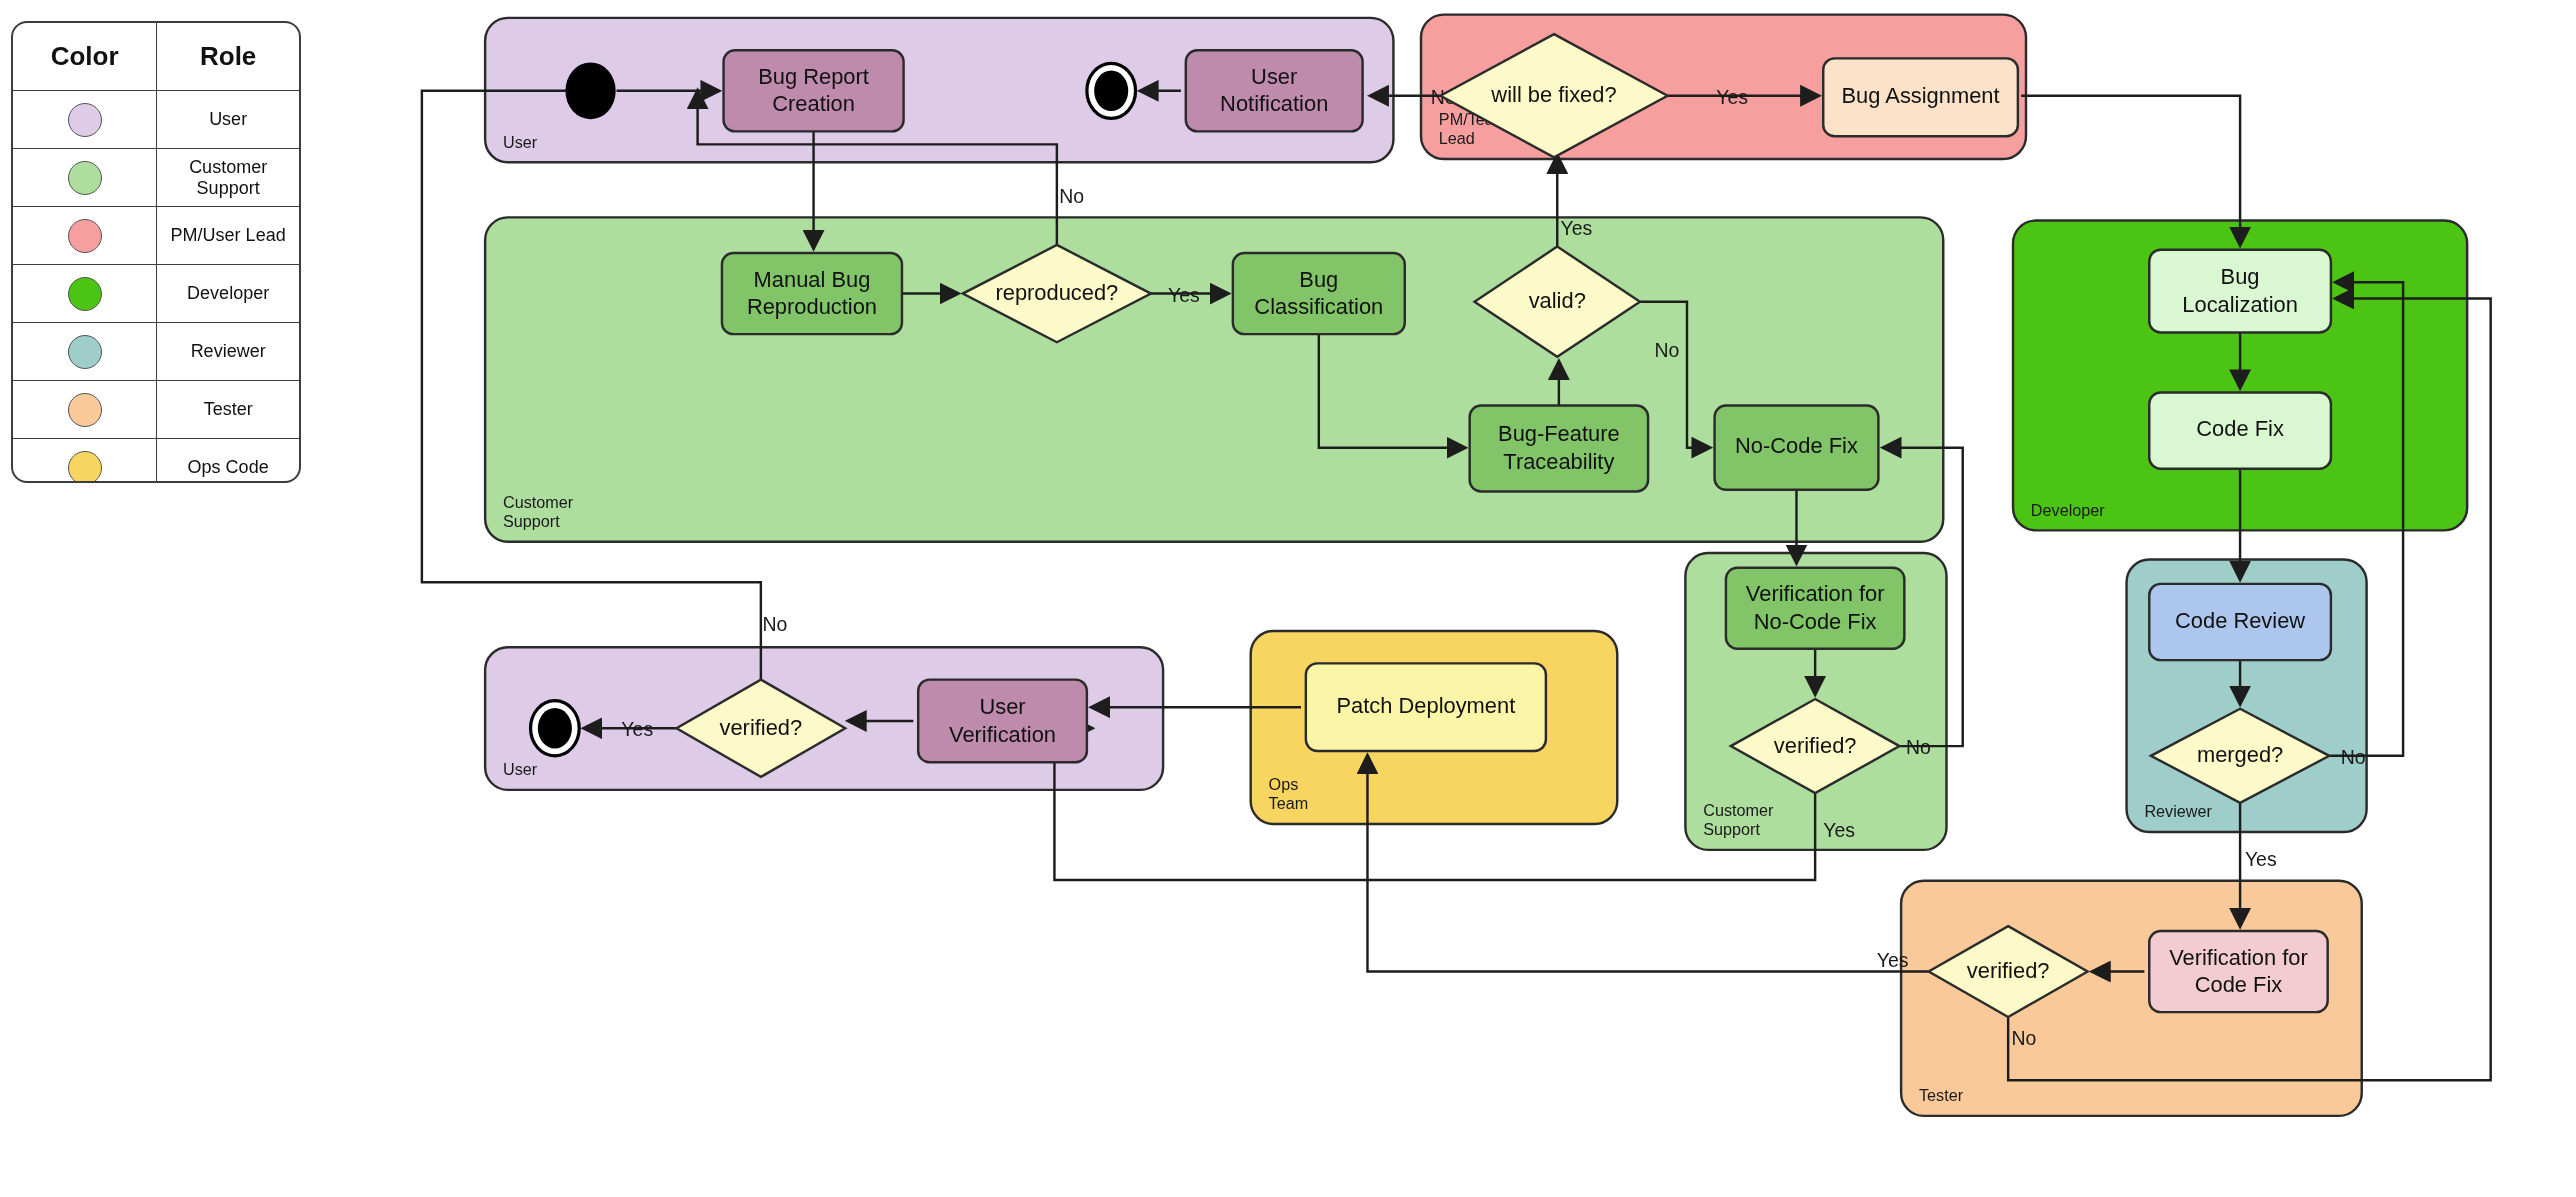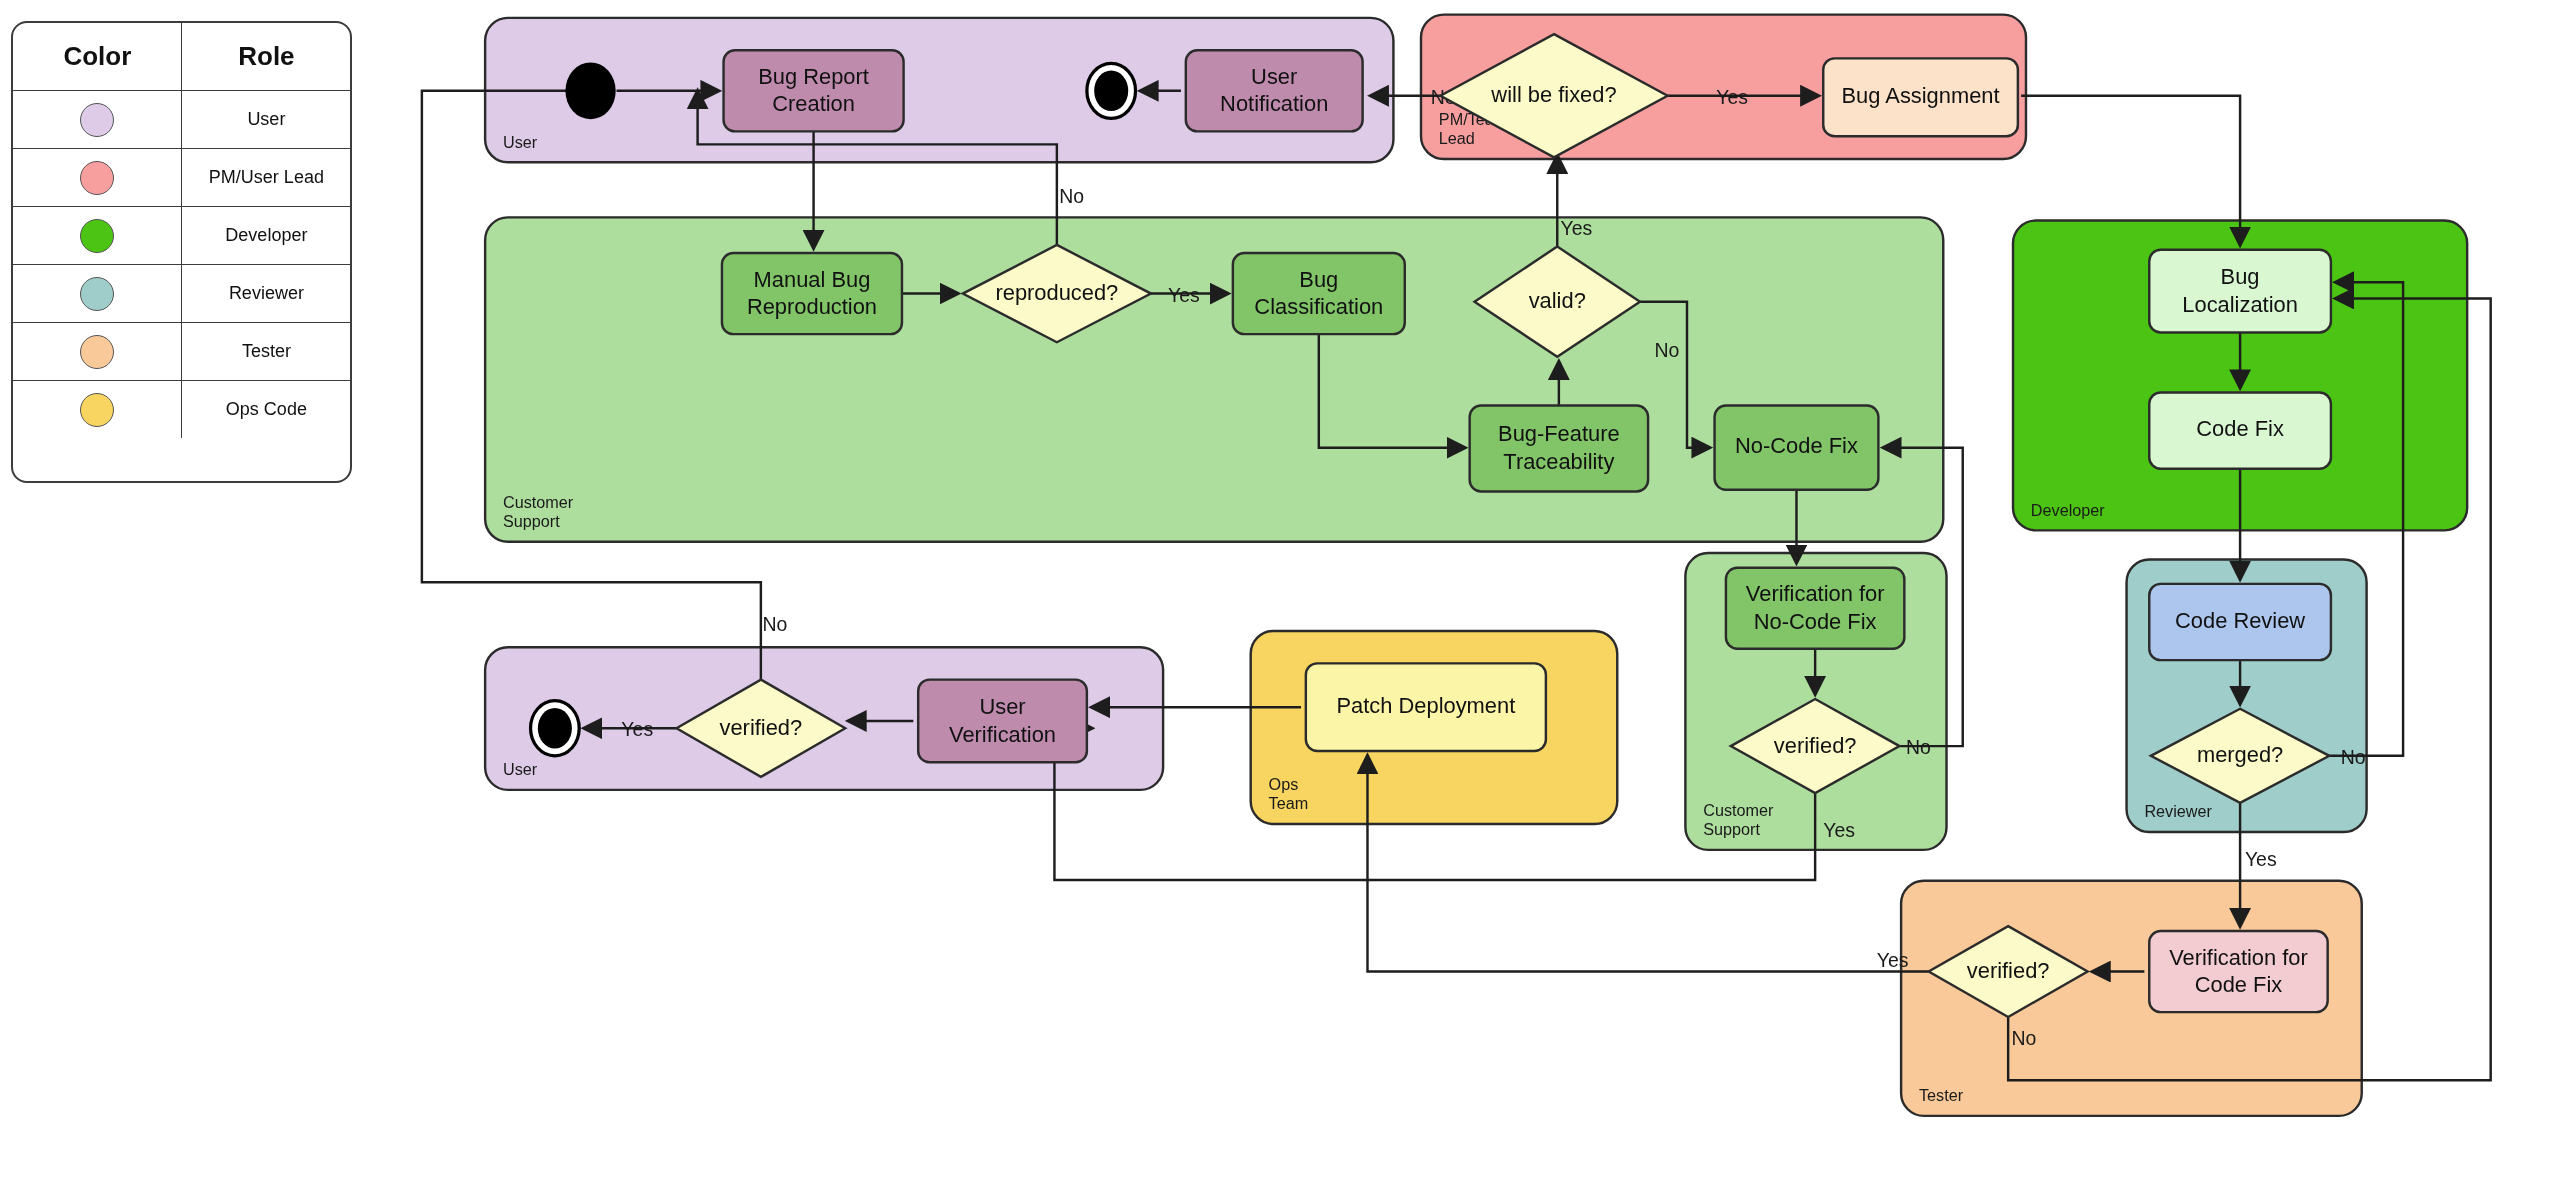--- a/index.html
+++ b/index.html
@@ -11,7 +11,7 @@
   .dec-label{font-size:27px;fill:#111111;font-family:"Liberation Sans",sans-serif;text-anchor:middle;dominant-baseline:middle;}
   .edge-label{font-size:24px;fill:#1a1a1a;font-family:"Liberation Sans",sans-serif;}
   .edge{fill:none;stroke:#1d1d1d;stroke-width:3;}
-  .legend-box{position:absolute;left:11.4px;top:21px;width:341px;height:462px;
+  .legend-box{position:absolute;left:11.4px;top:21px;width:290px;height:462px;
     border:2.4px solid #3c3c3c;border-radius:16px;background:#ffffff;box-sizing:border-box;overflow:hidden;}
   .legend-table{width:100%;border-collapse:collapse;table-layout:fixed;}
   .legend-table th{font-size:26px;font-weight:bold;color:#111;padding:18px 0;text-align:center;

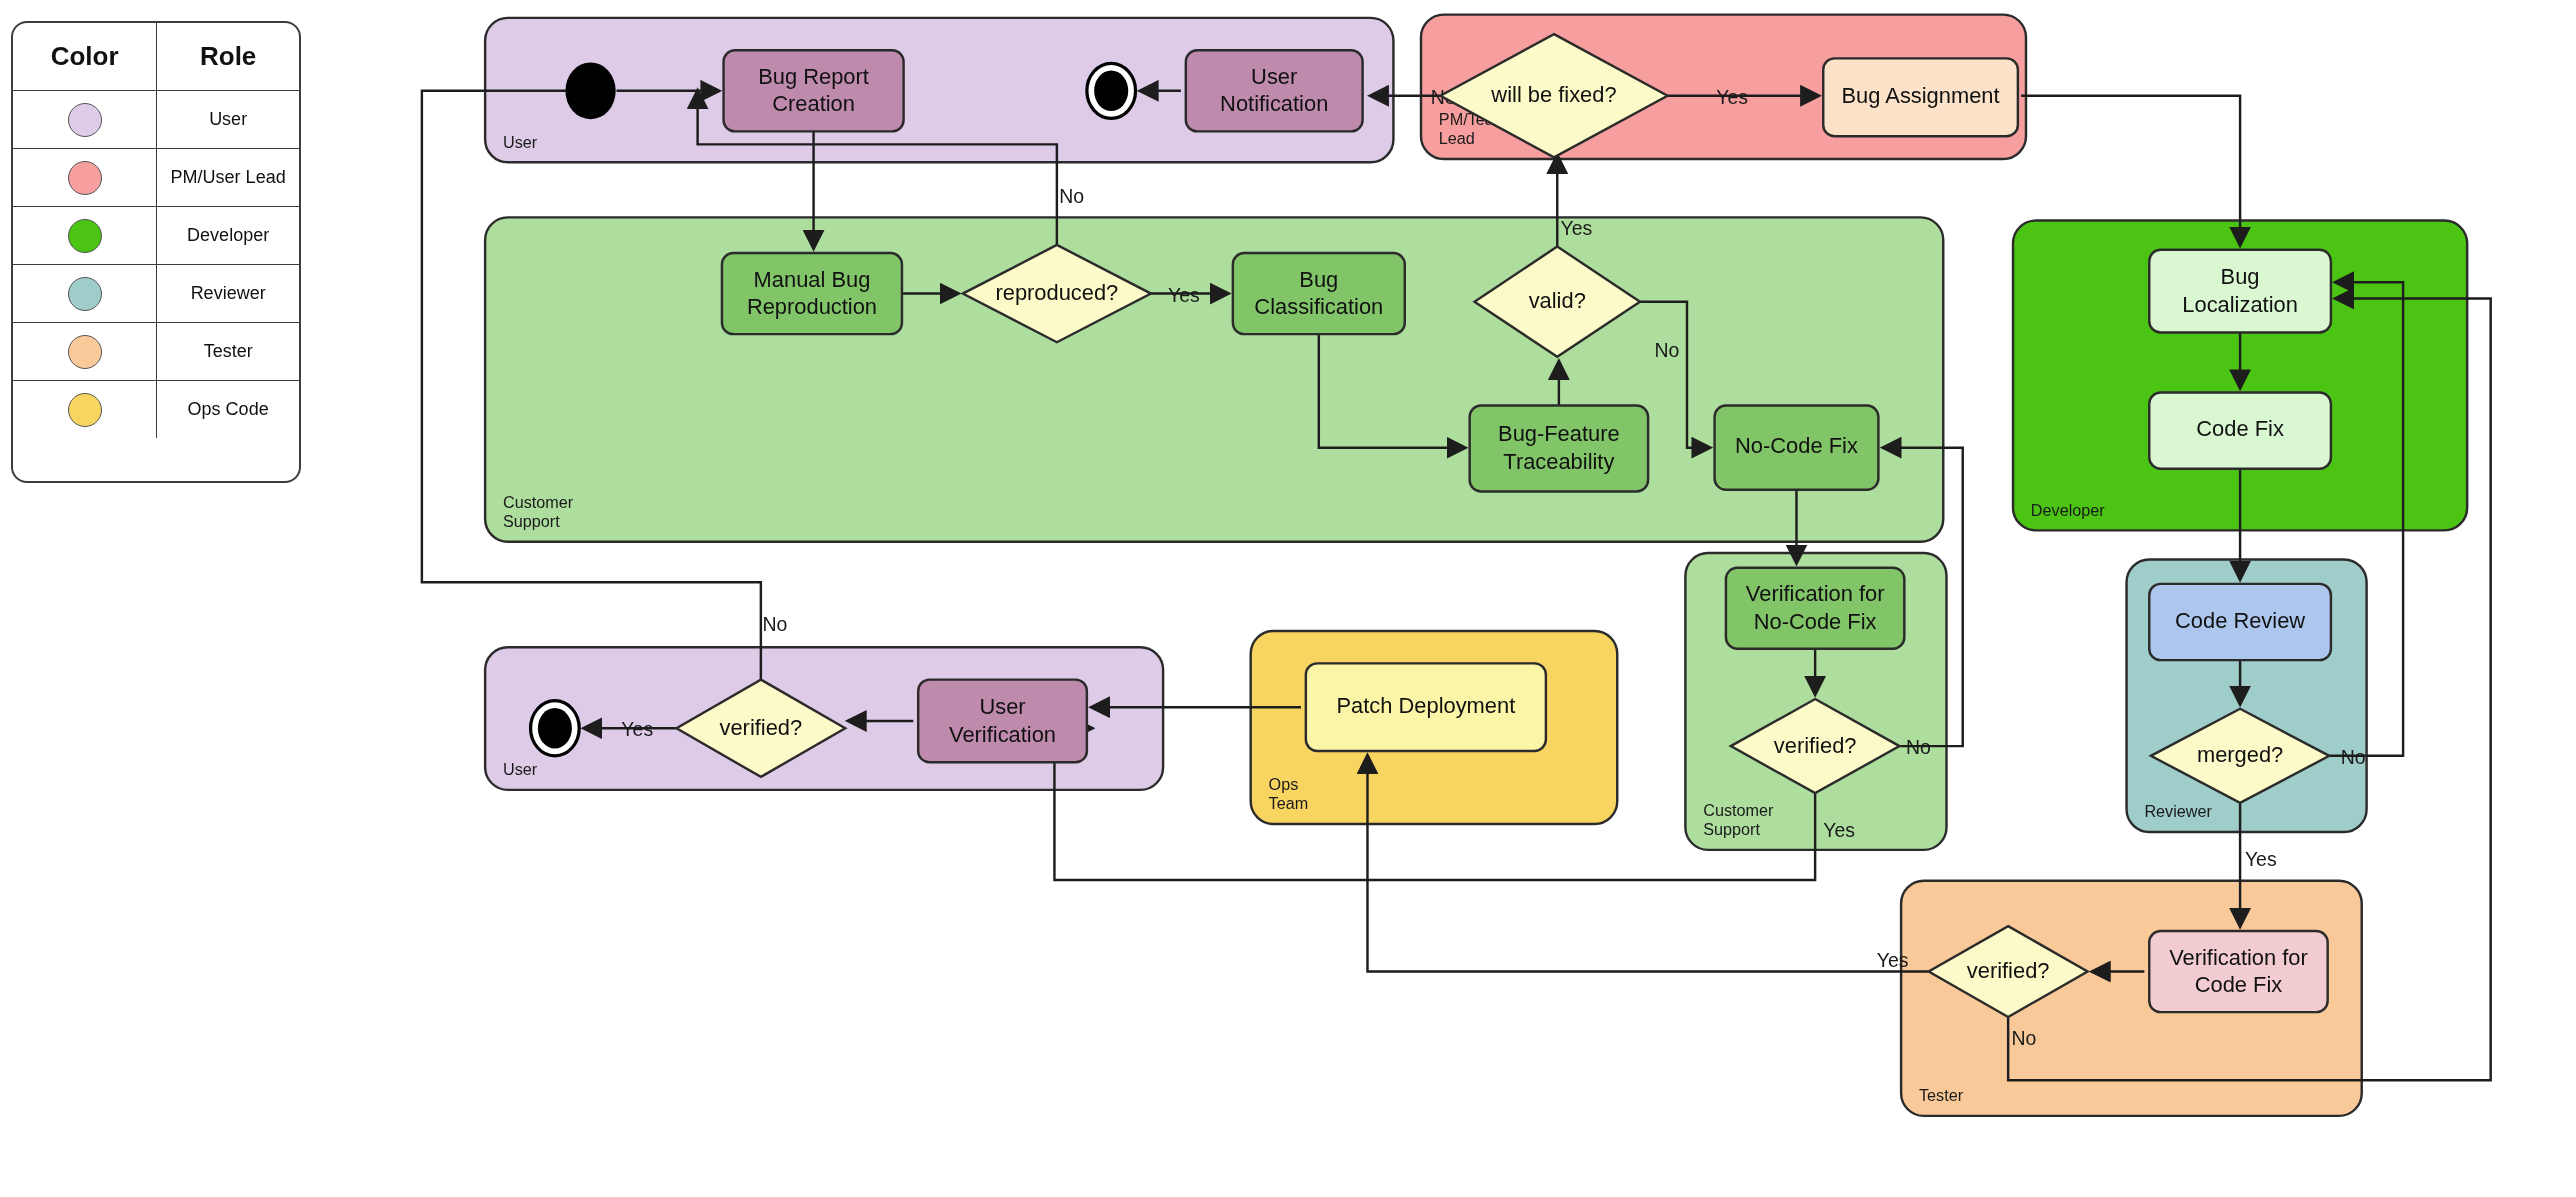--- a/index.html
+++ b/index.html
@@ -42,6 +42,10 @@
             <td>User</td>
           </tr>
           <tr>
+            <td class="c1"><span class="swatch" style="background: rgb(174, 222, 158);"></span></td>
+            <td>Customer Support</td>
+          </tr>
+          <tr>
             <td class="c1"><span class="swatch" style="background: rgb(247, 159, 159);"></span></td>
             <td>PM/User Lead</td>
           </tr>

